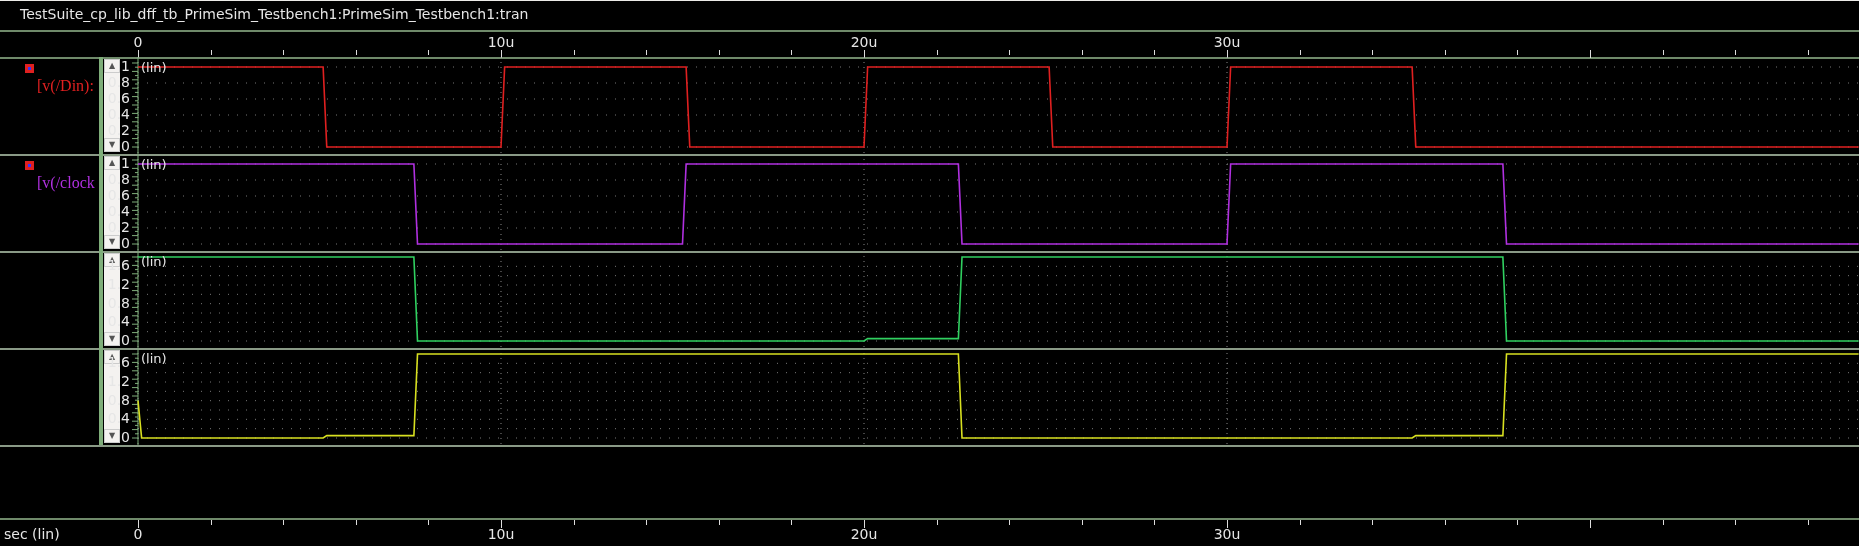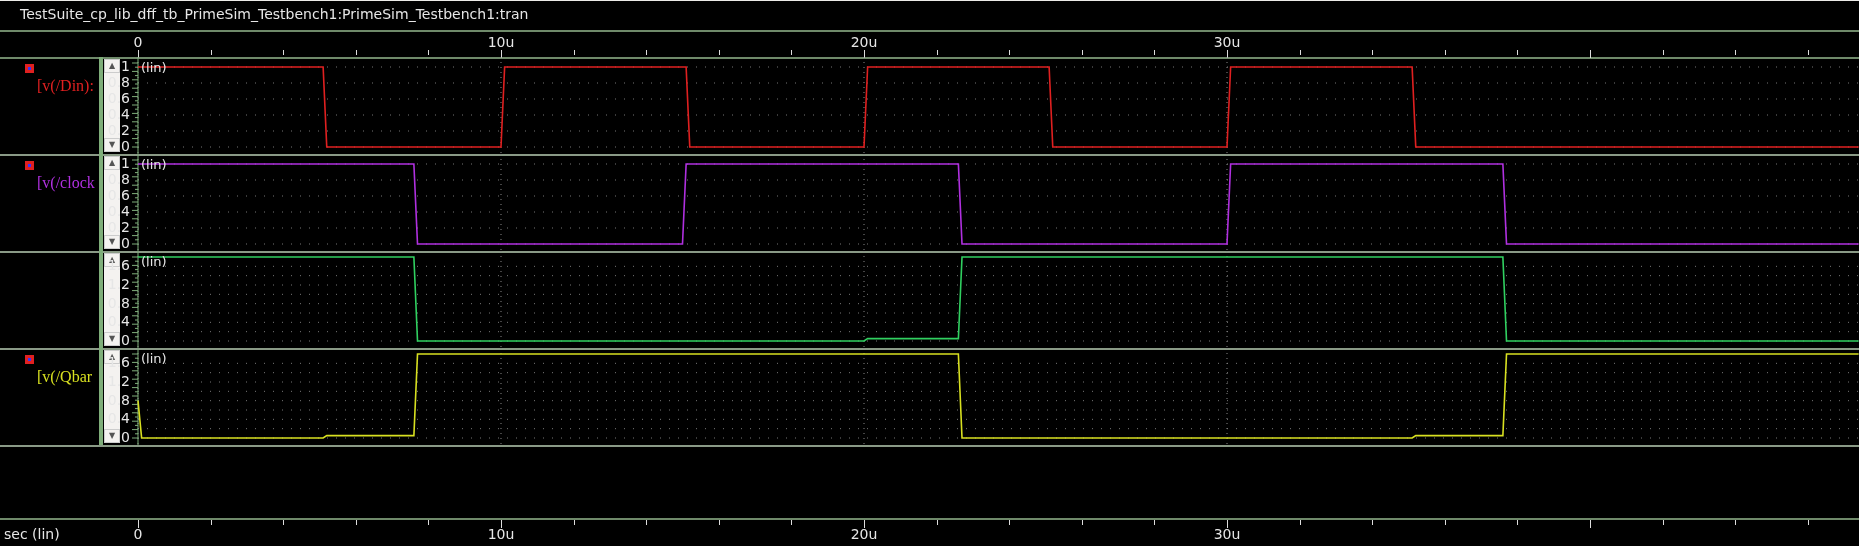--- a/index.html
+++ b/index.html
@@ -262,10 +262,6 @@
         <line x1="138" x2="138" y1="0" y2="97" stroke="#7fae7a"></line>
         <polyline points="138,52.666666666666664 141.63,90 323.13,90 326.76,87.66666666666667 413.87999999999994,87.66666666666667 417.51,6 958.38,6 962.0099999999999,90 1412.1299999999999,90 1415.76,87.66666666666667 1502.8799999999999,87.66666666666667 1506.51,6 1858.62,6" fill="none" stroke="#d8e020" stroke-width="1.6"></polyline>
       </svg>
-      <div class="names">
-        <span class="sig-icon"></span>
-        <span class="sig-name" style="left: 37px; color: rgb(216, 224, 32);">[v(/Qbar</span>
-      </div>
       <div class="vsep"></div>
       <div class="scroll">
         <div class="up">▲</div>

